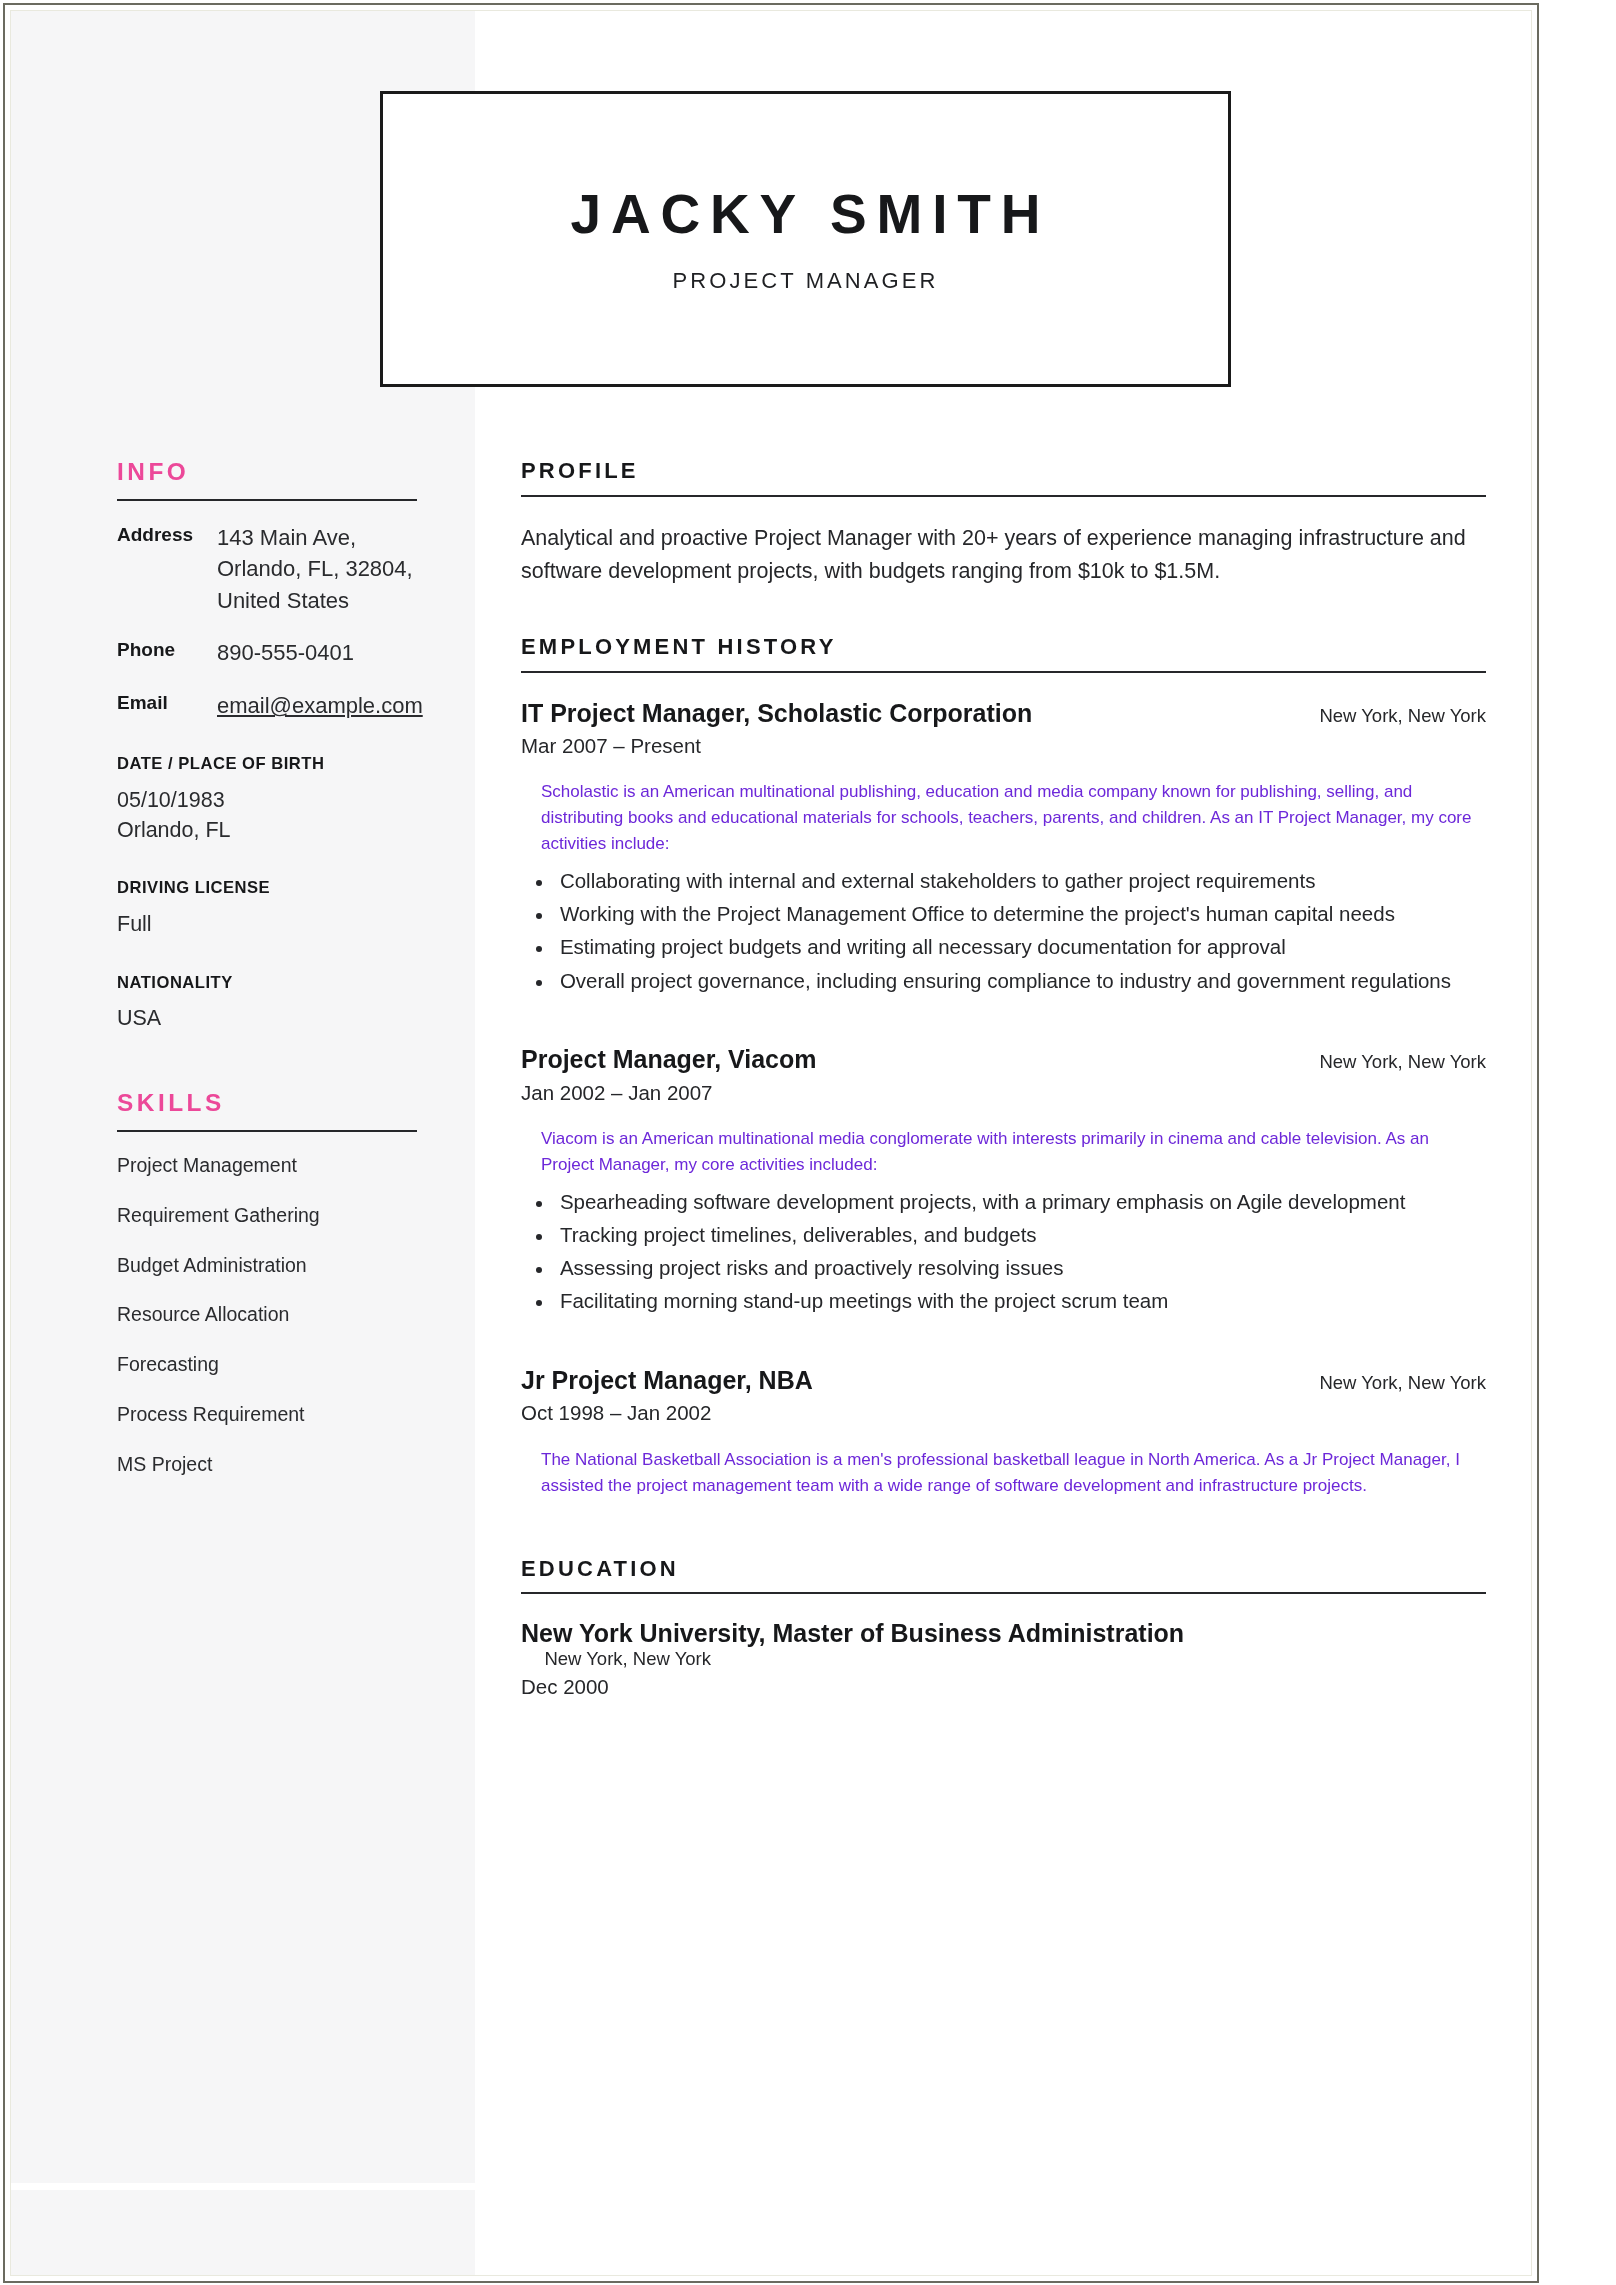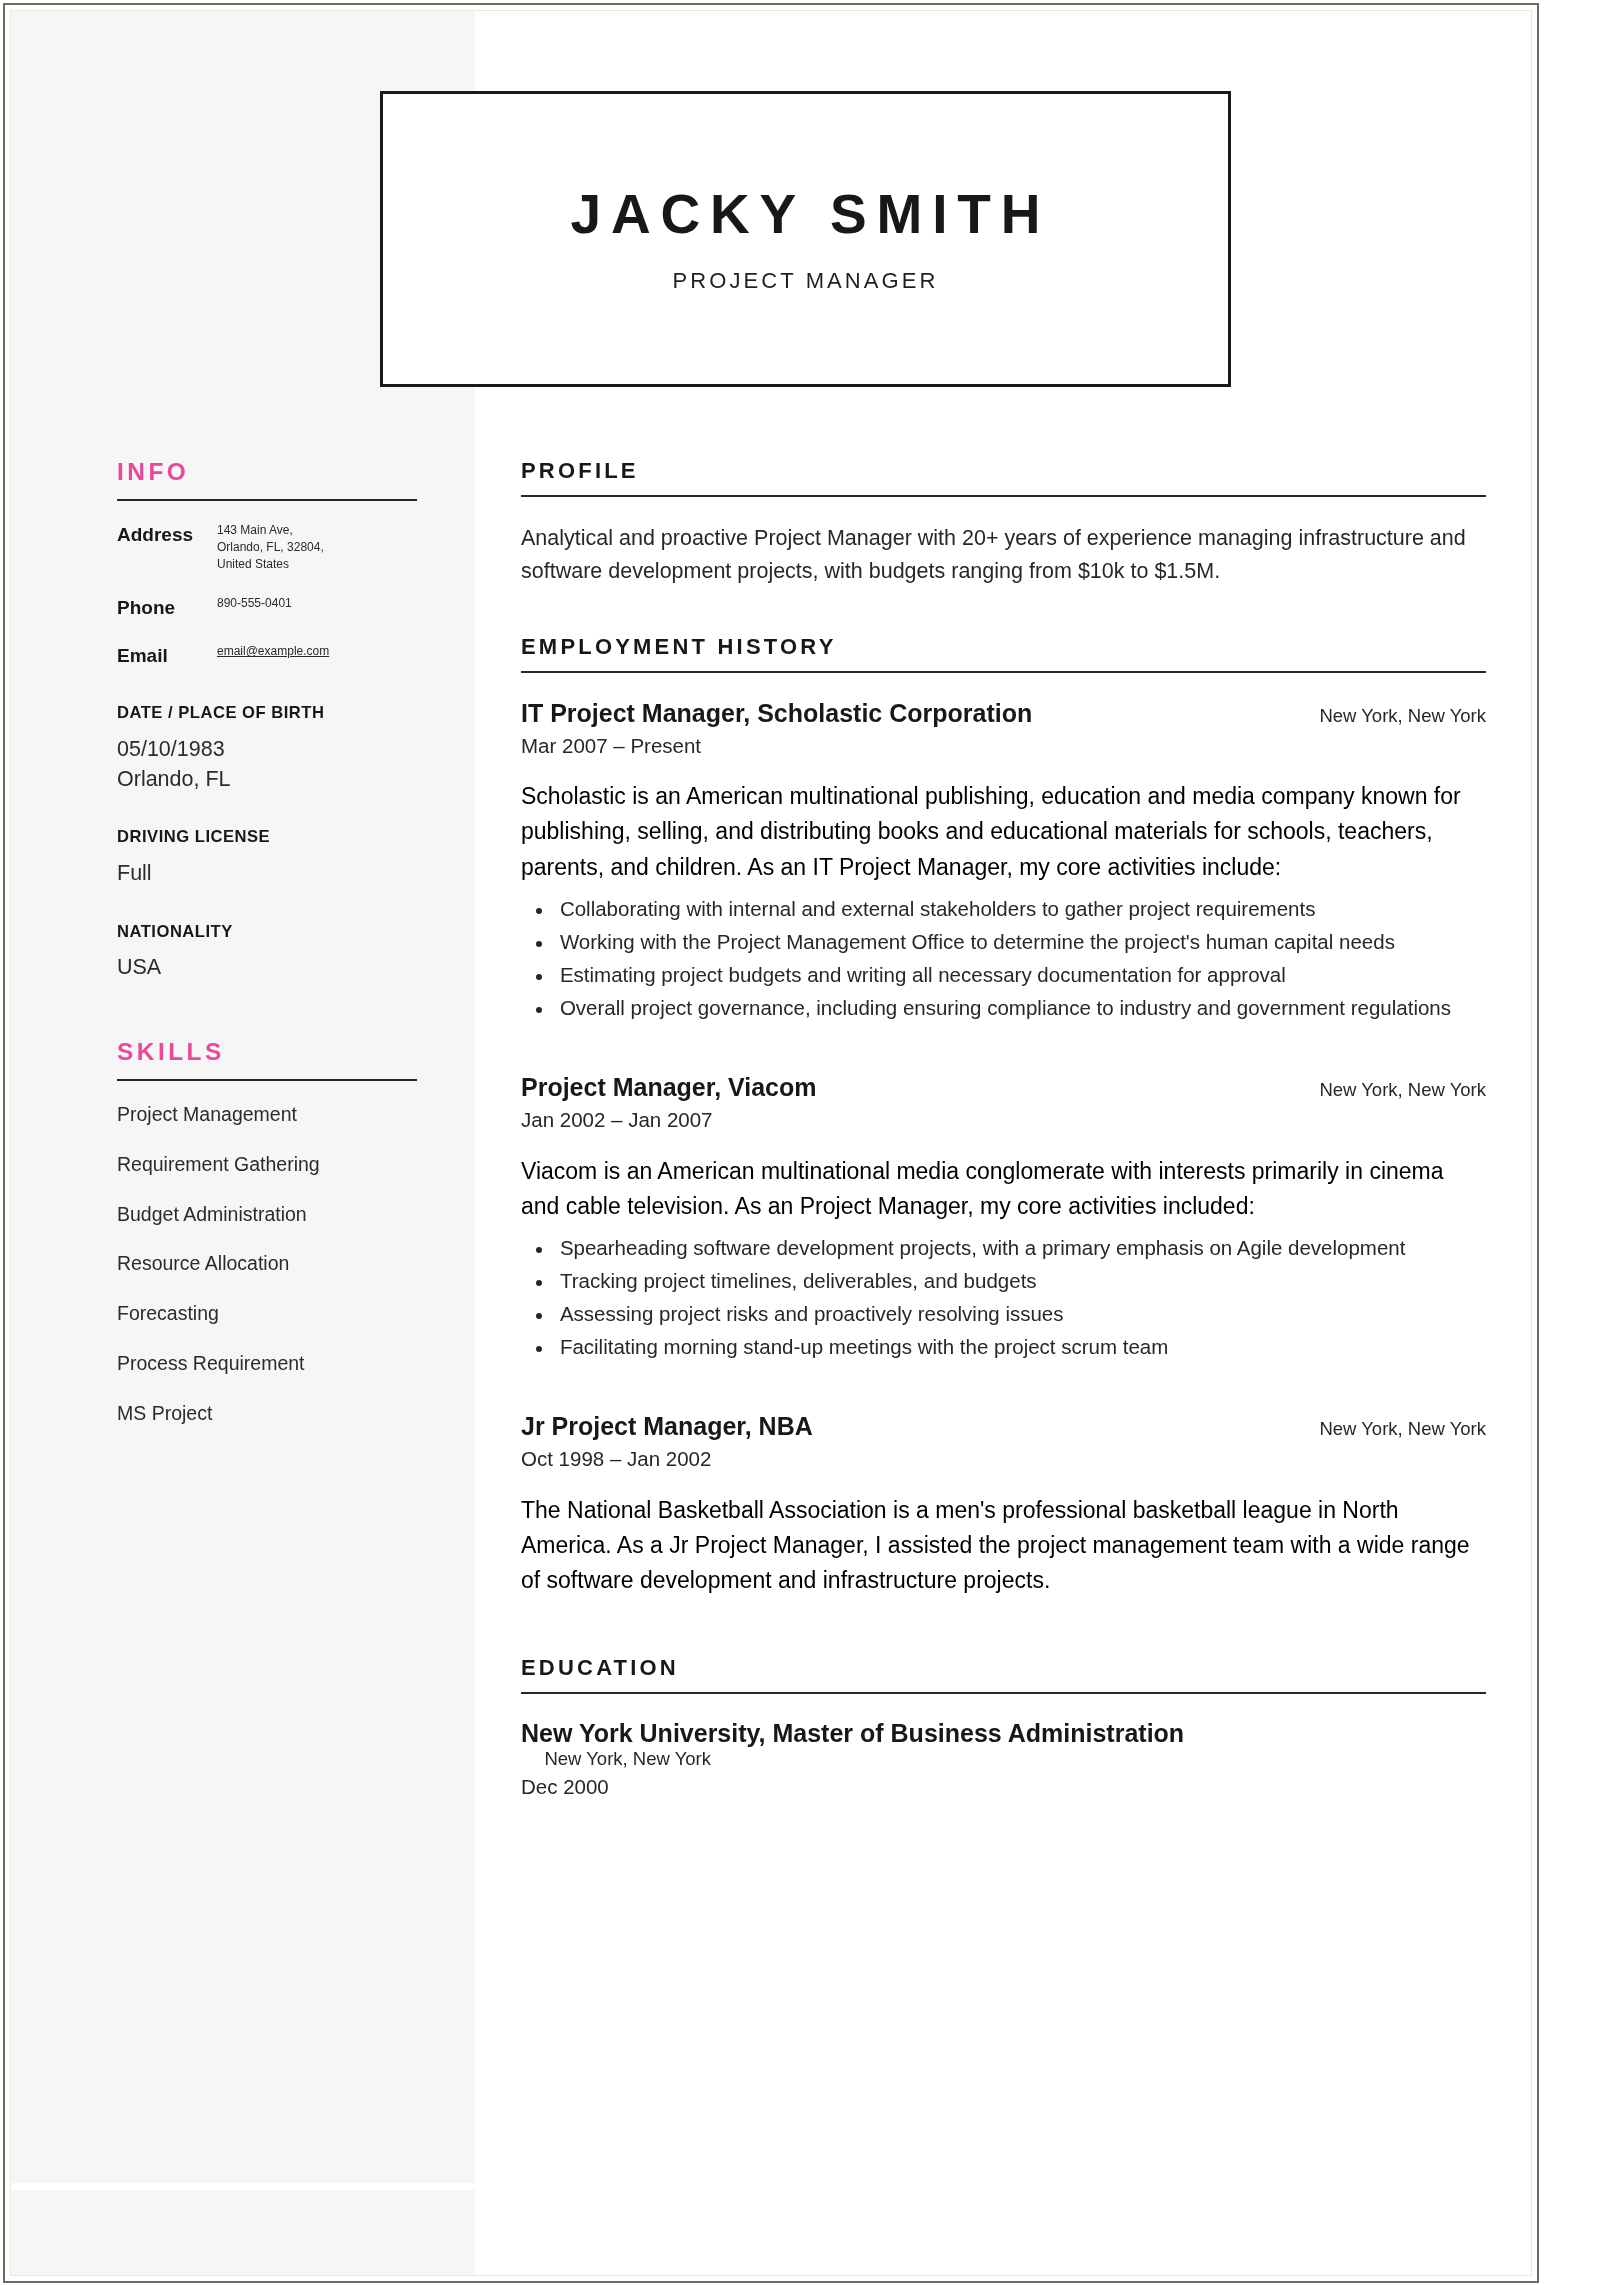--- a/index.html
+++ b/index.html
@@ -137,7 +137,7 @@
     color: #17181a;
   }
   .kv-val {
-    font-size: 12px;
+    font-size: 22px;
     font-weight: 400;
     color: #2a2b2e;
   }

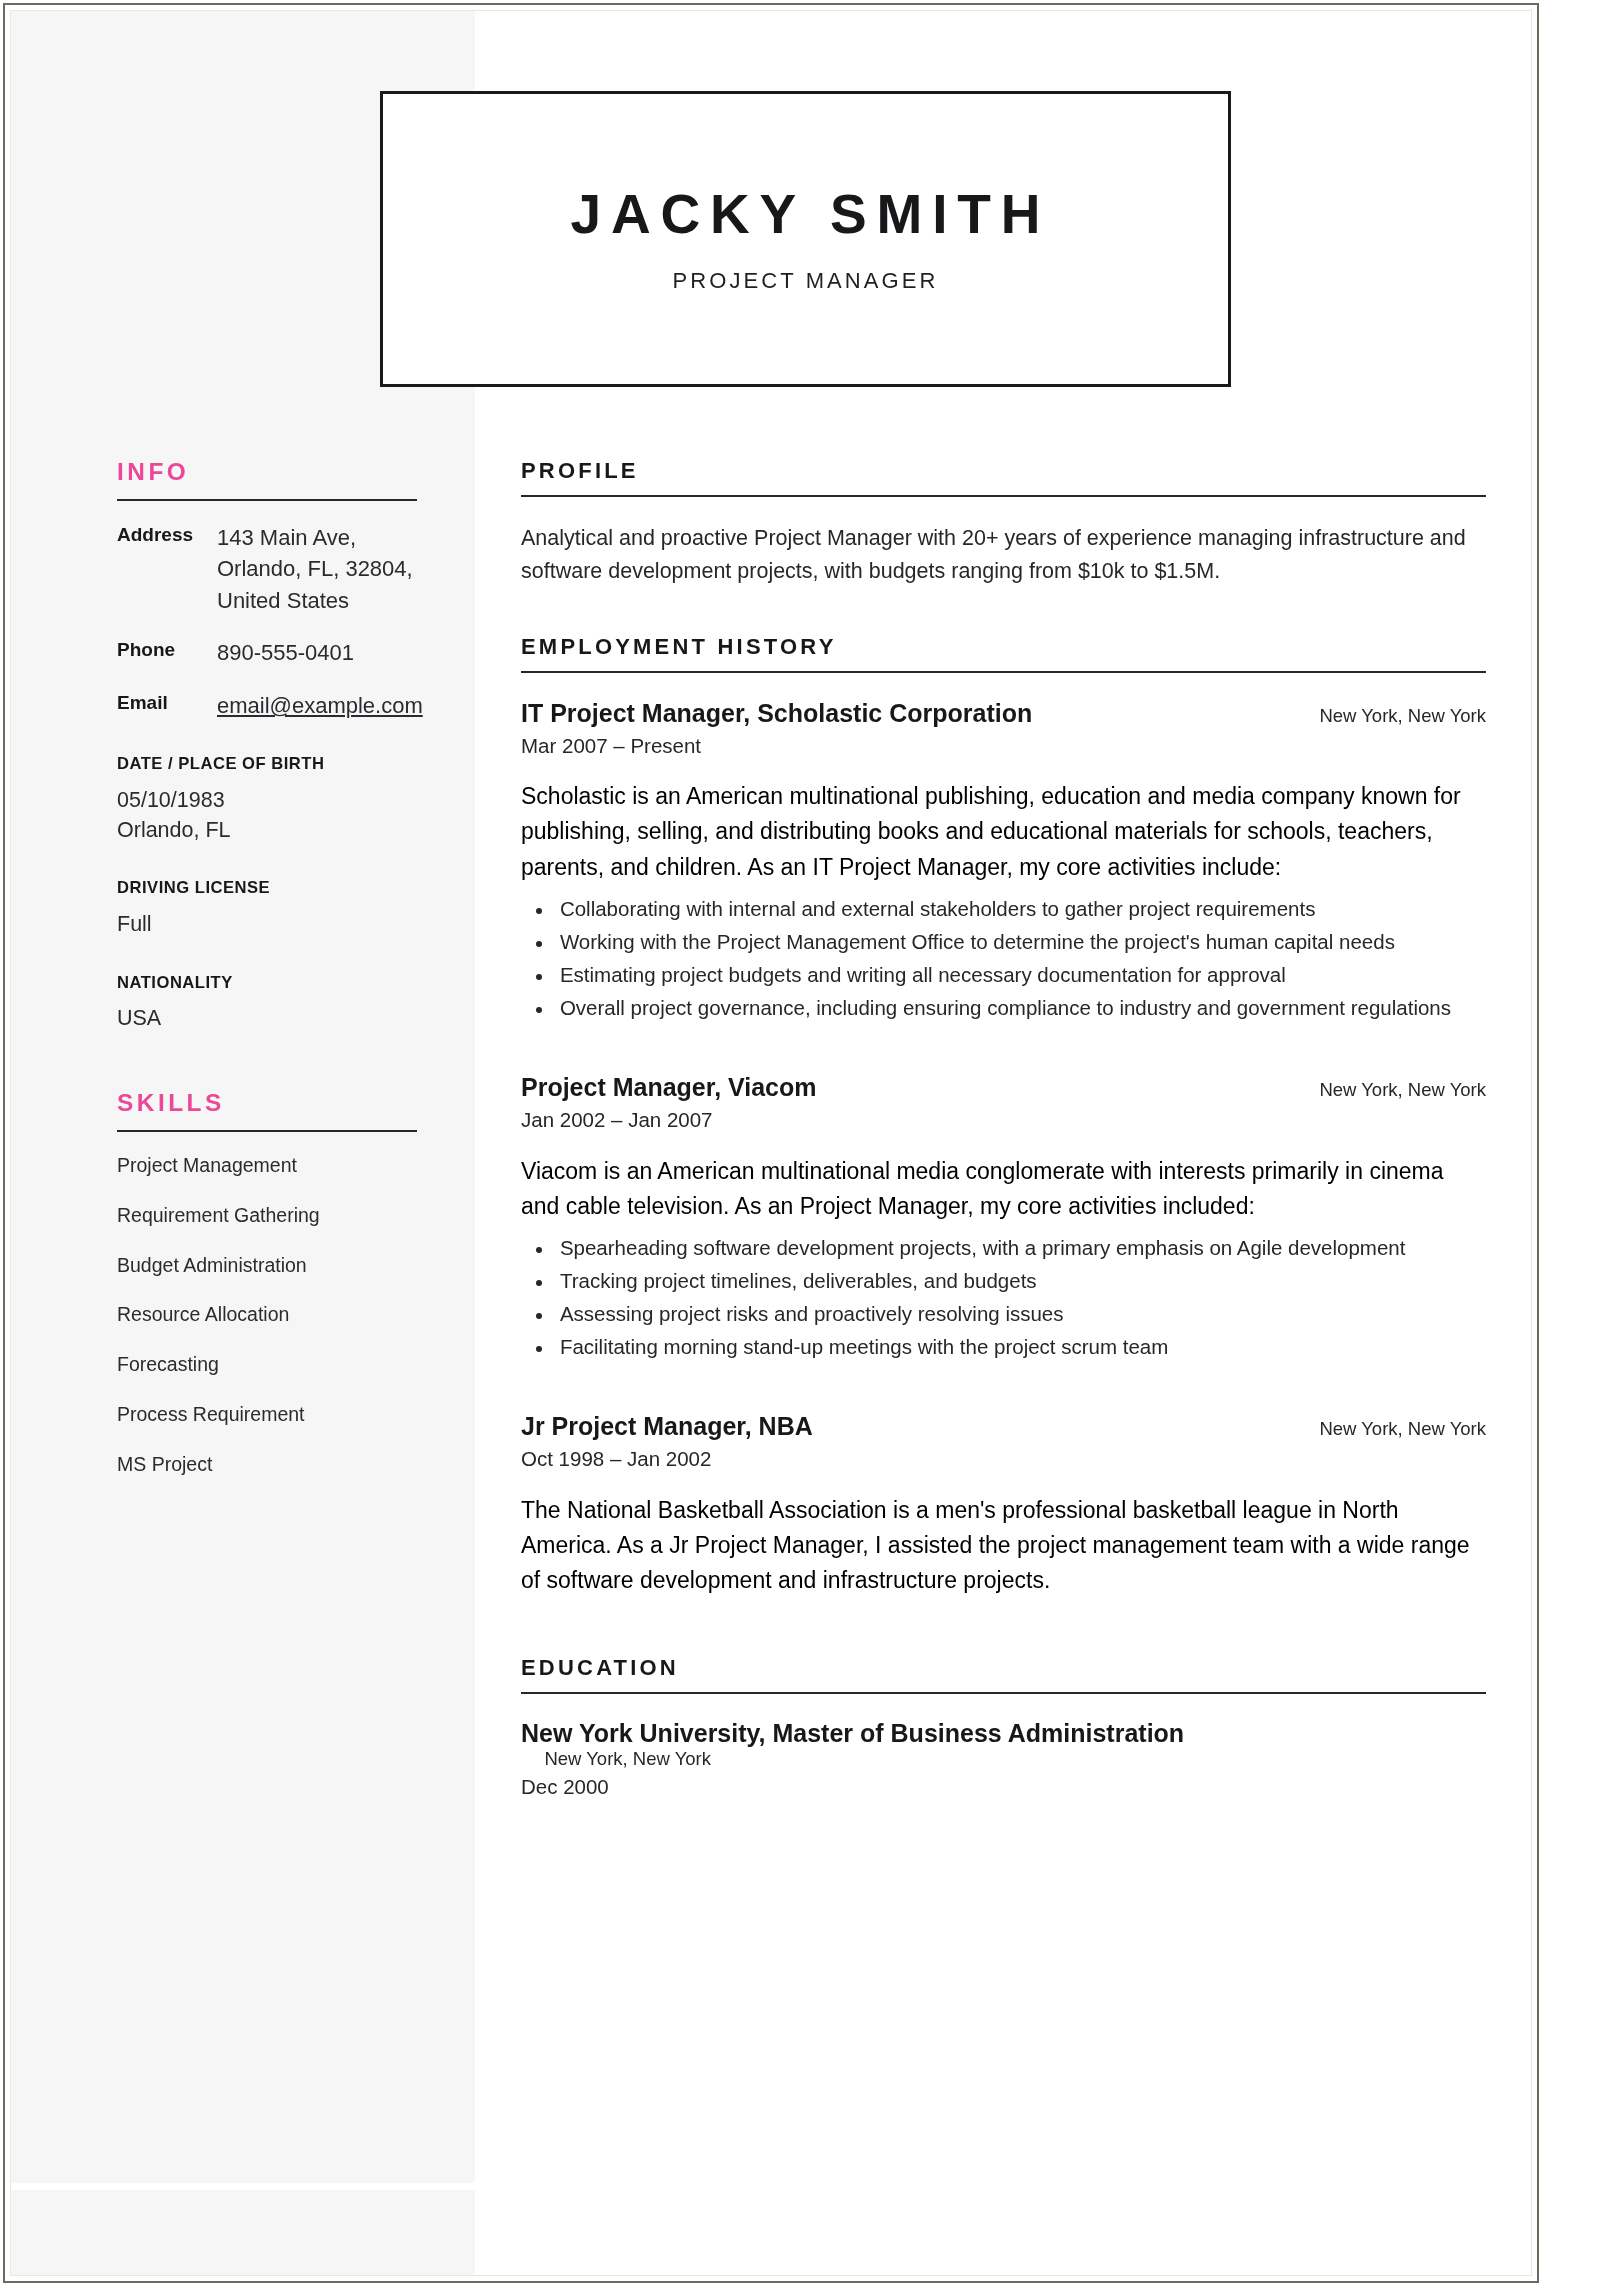--- a/index.html
+++ b/index.html
@@ -228,10 +228,11 @@
     margin-top: 4.9px;
   }
   .job-desc {
-    font-size: 23px;
+    font-size: 17px;
     line-height: 1.53;
-    color: #000000;
+    color: #6d28d9;
     margin-top: 21.5px;
+    margin-left: 20px;
   }
   ul.job-bullets {
     margin: 7.8px 0 0 0;

